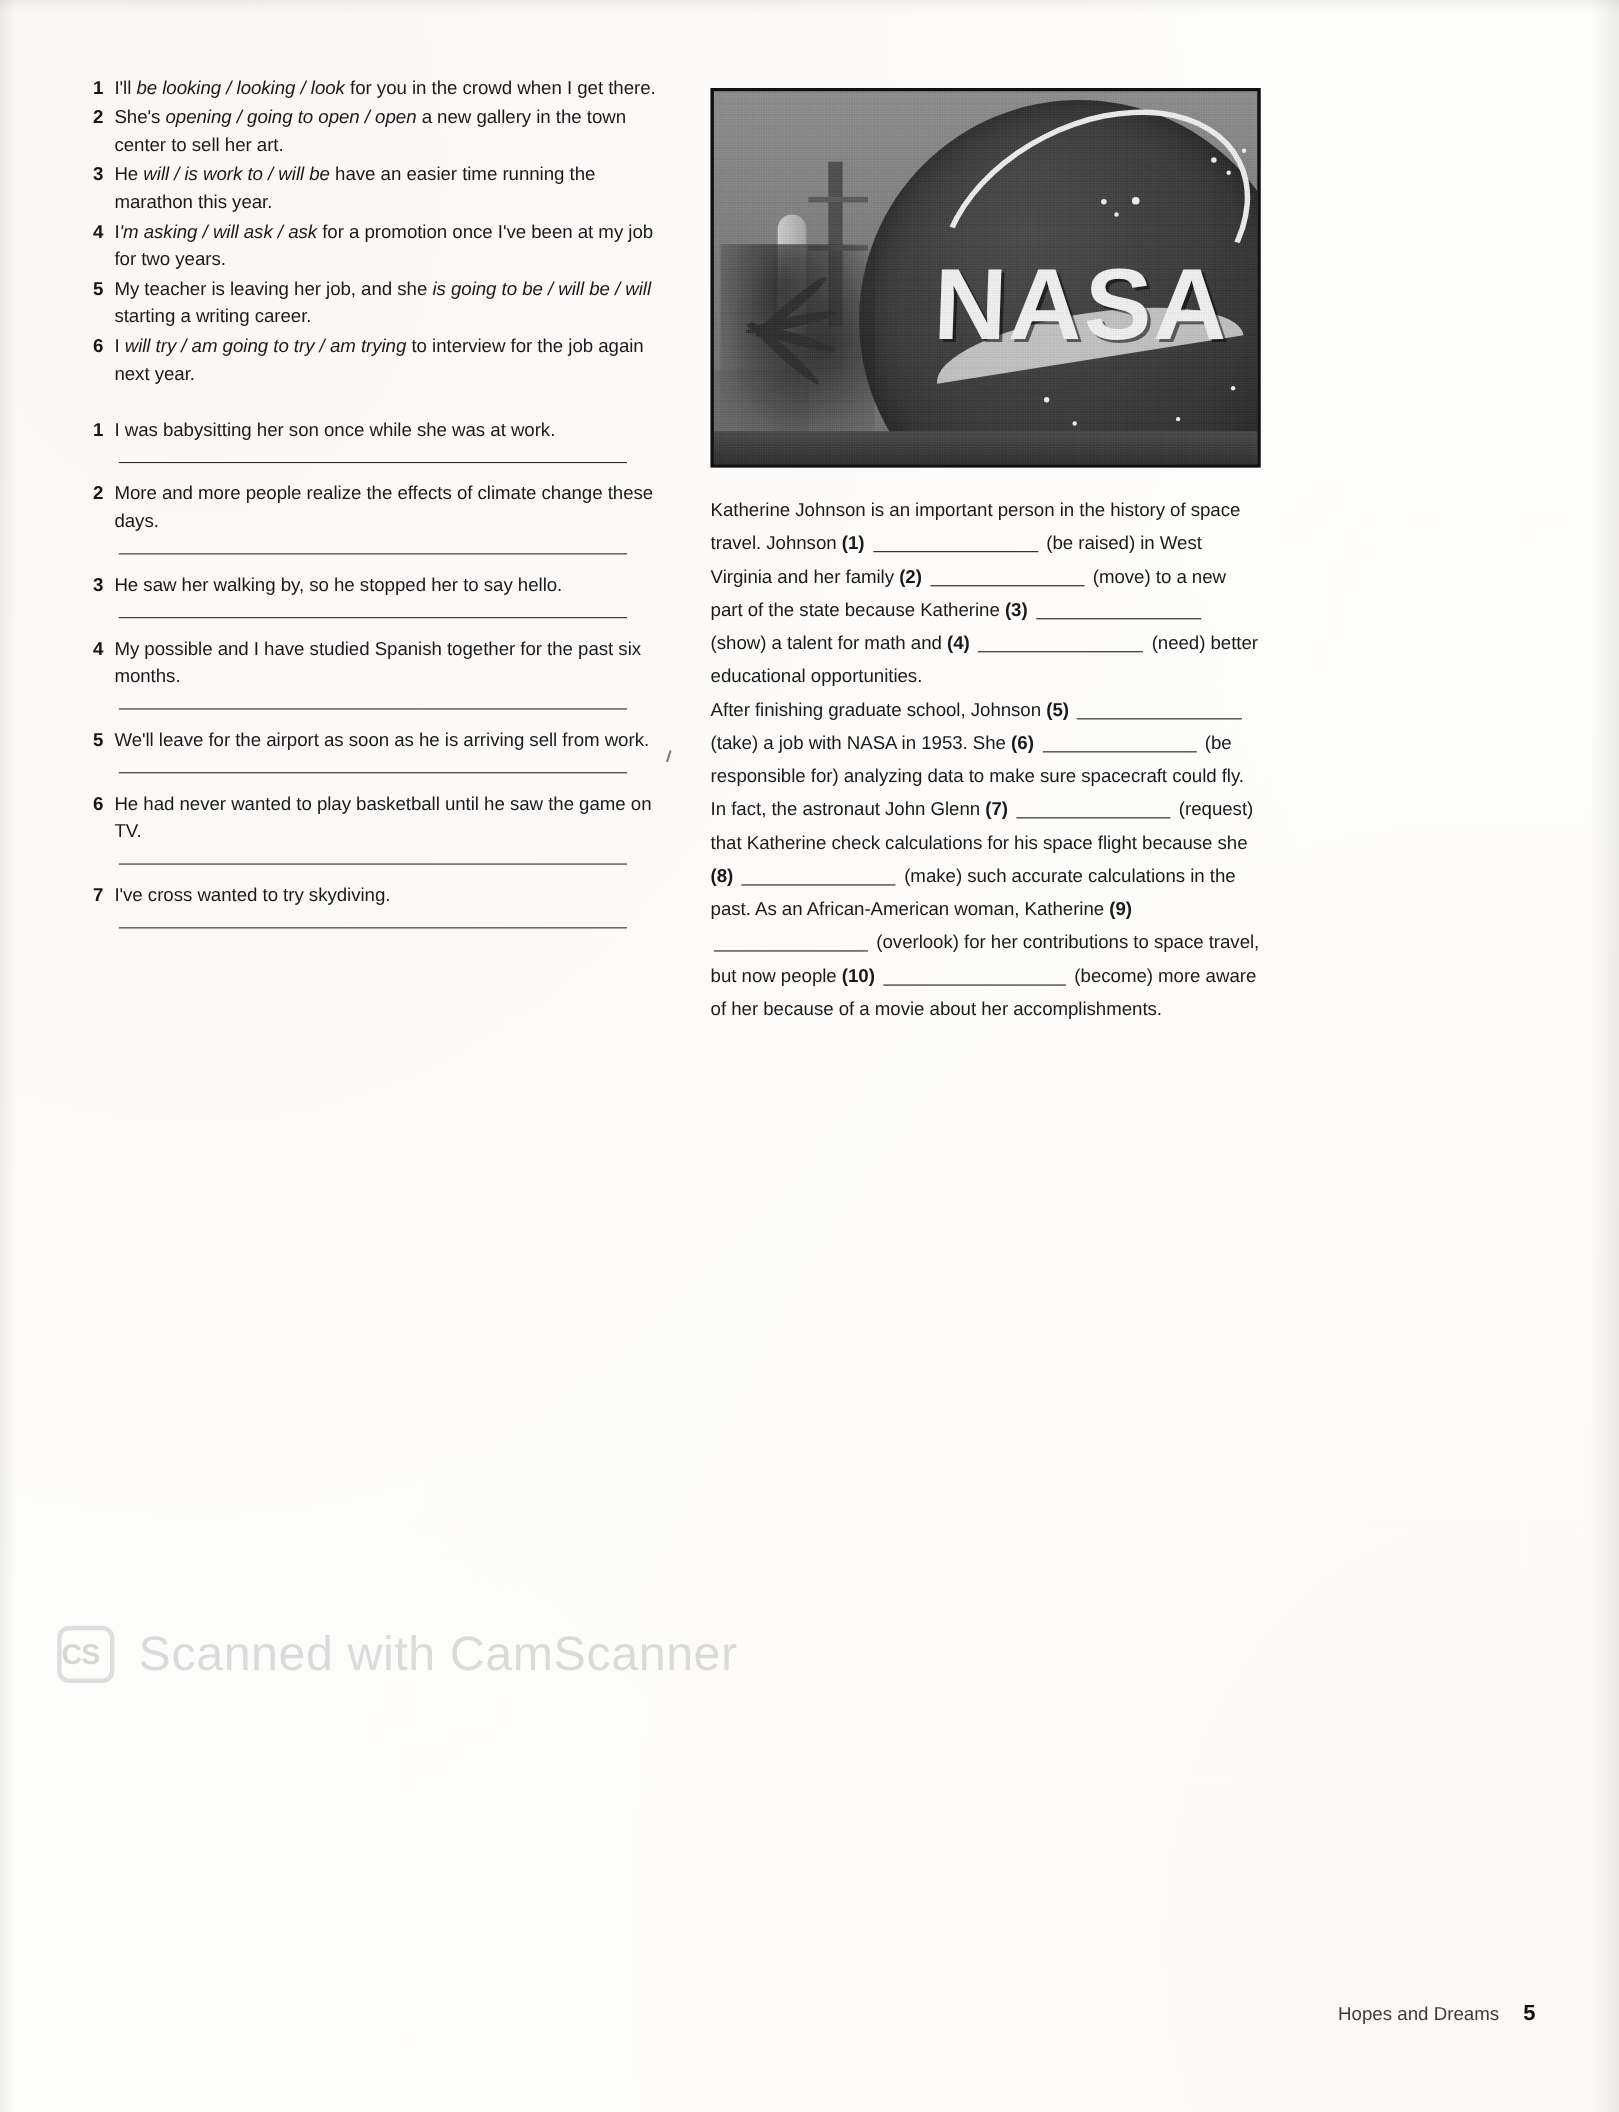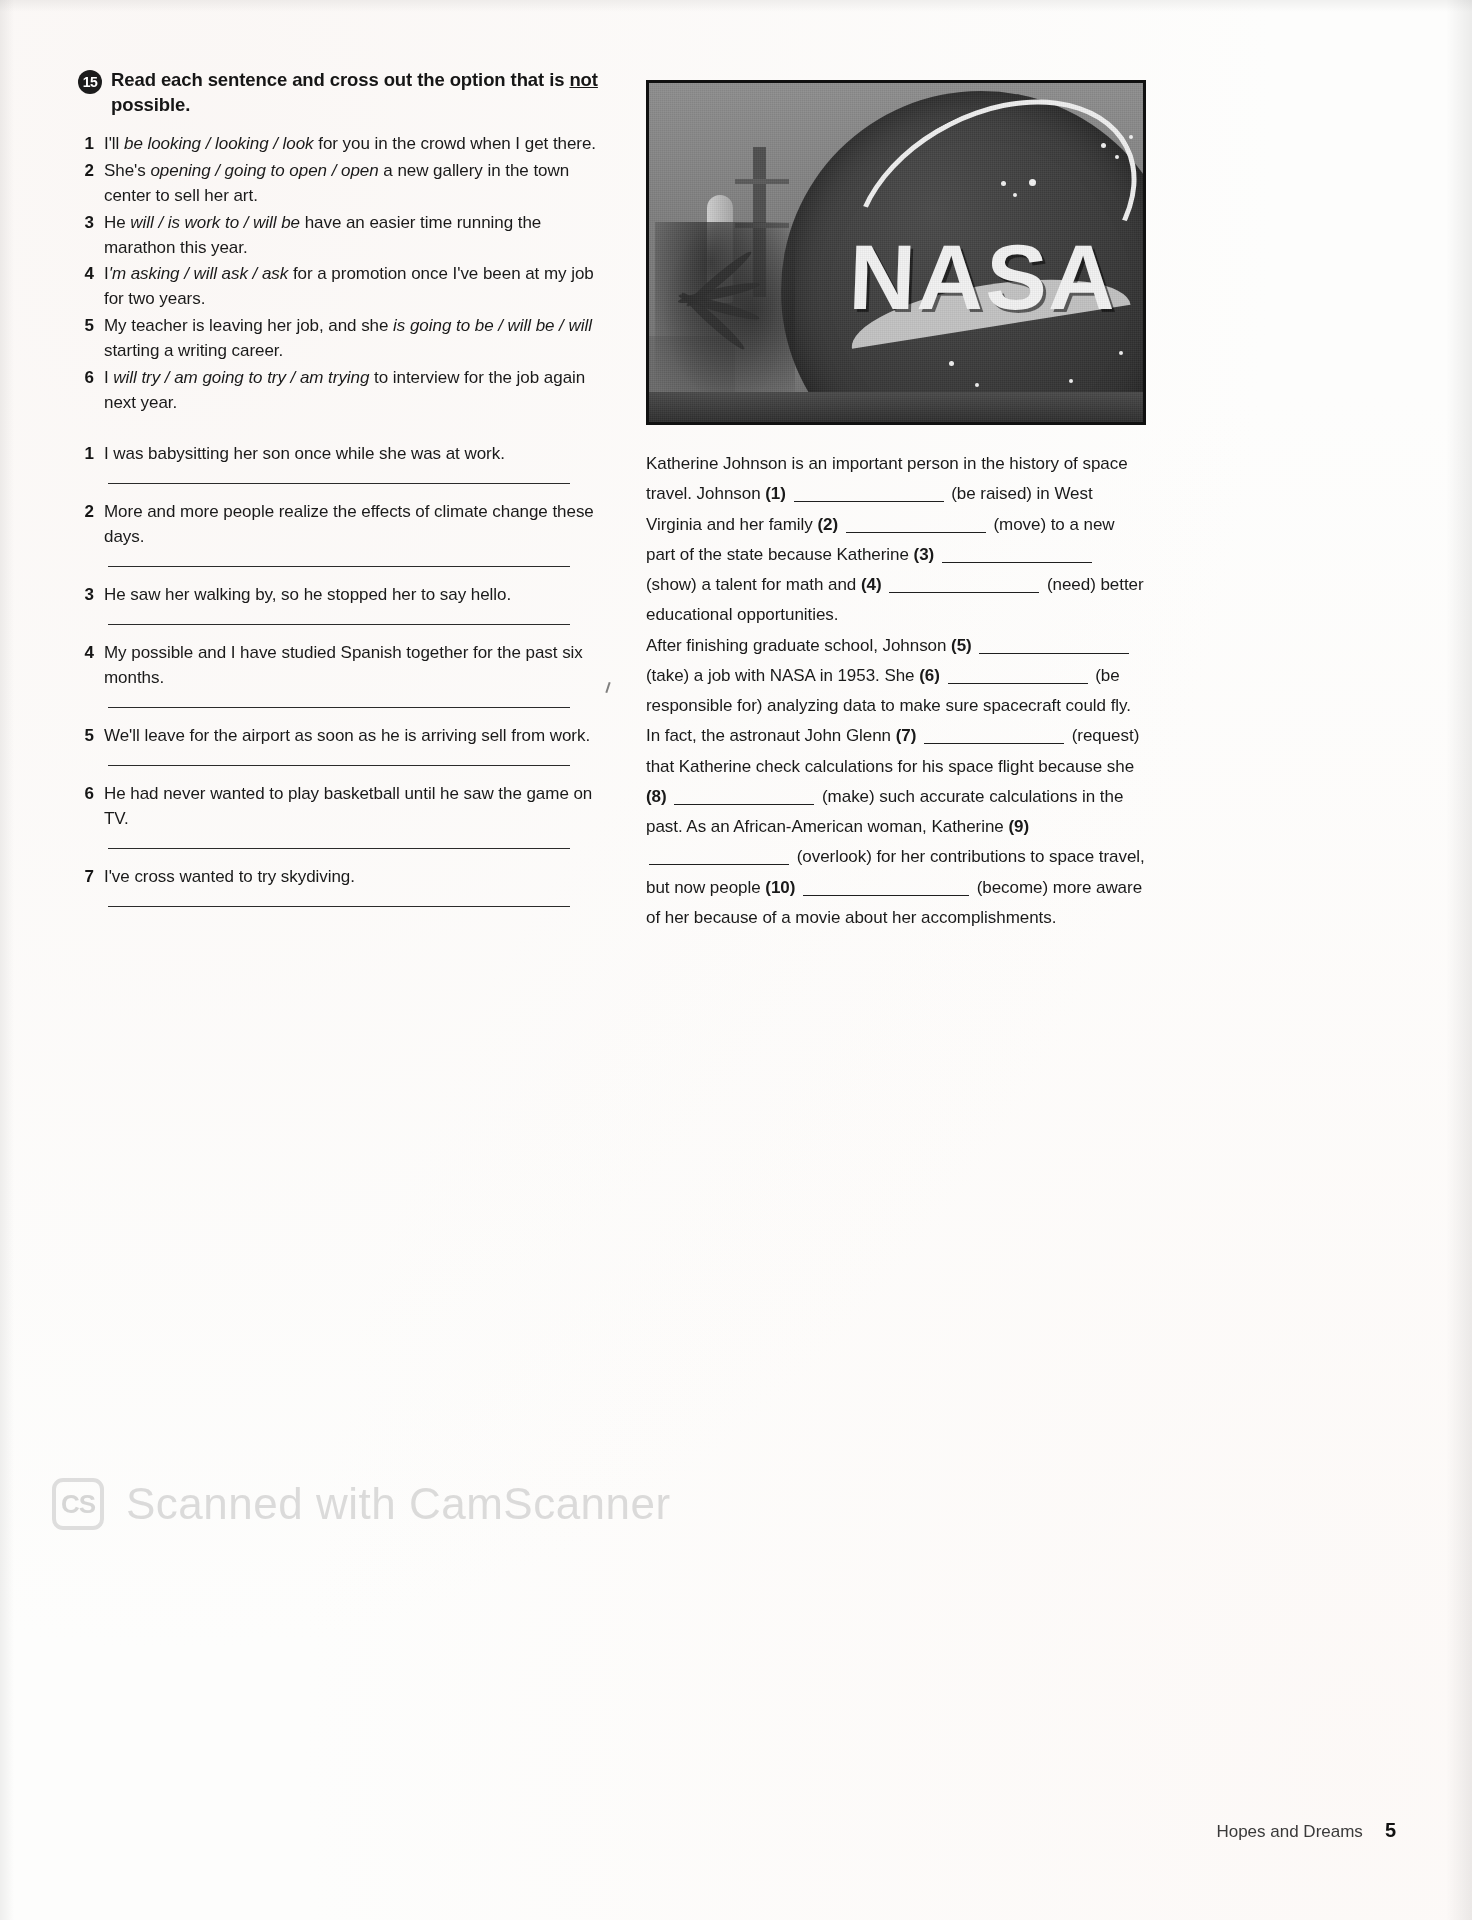--- a/index.html
+++ b/index.html
@@ -384,12 +384,6 @@
   <div class="col-left">
 
     <div>
-      <div class="ex-head">
-        <div class="ex-num">15</div>
-        <div class="ex-title">
-          <span>Read each sentence and cross out the option that is </span><u>not</u><span> possible.</span>
-        </div>
-      </div>
       <ul class="items">
           <li class="item">
             <span class="item-num">1</span>

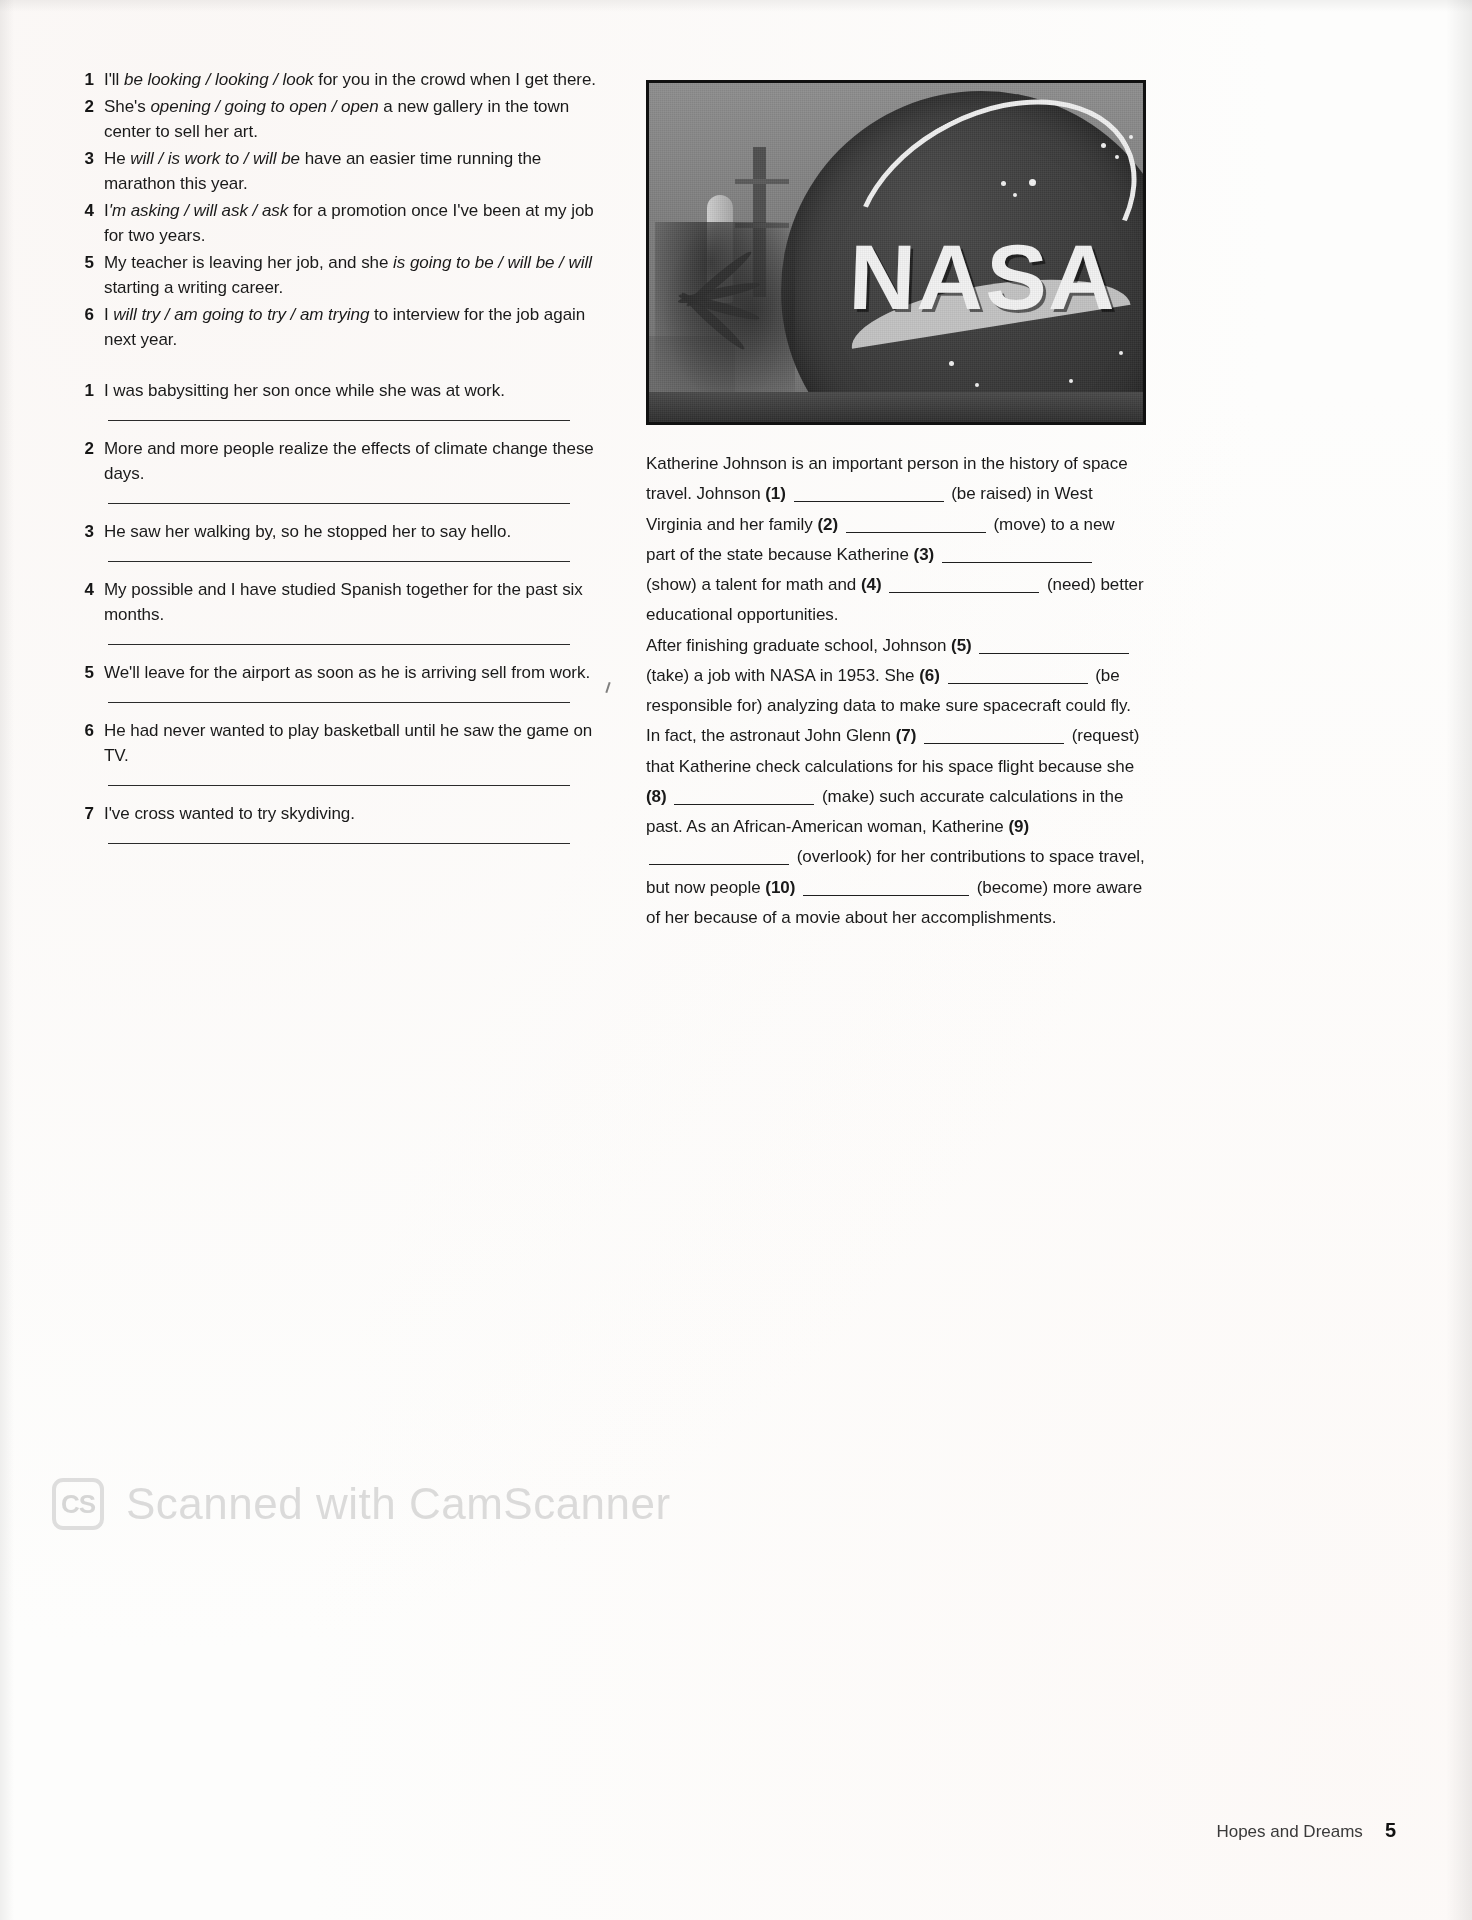--- a/index.html
+++ b/index.html
@@ -331,7 +331,7 @@
     font-size: 26px;
     font-weight: bold;
     line-height: 44px;
-    text-align: center;
+    text-align: left;
     letter-spacing: -1px;
   }
   .cs-text {

